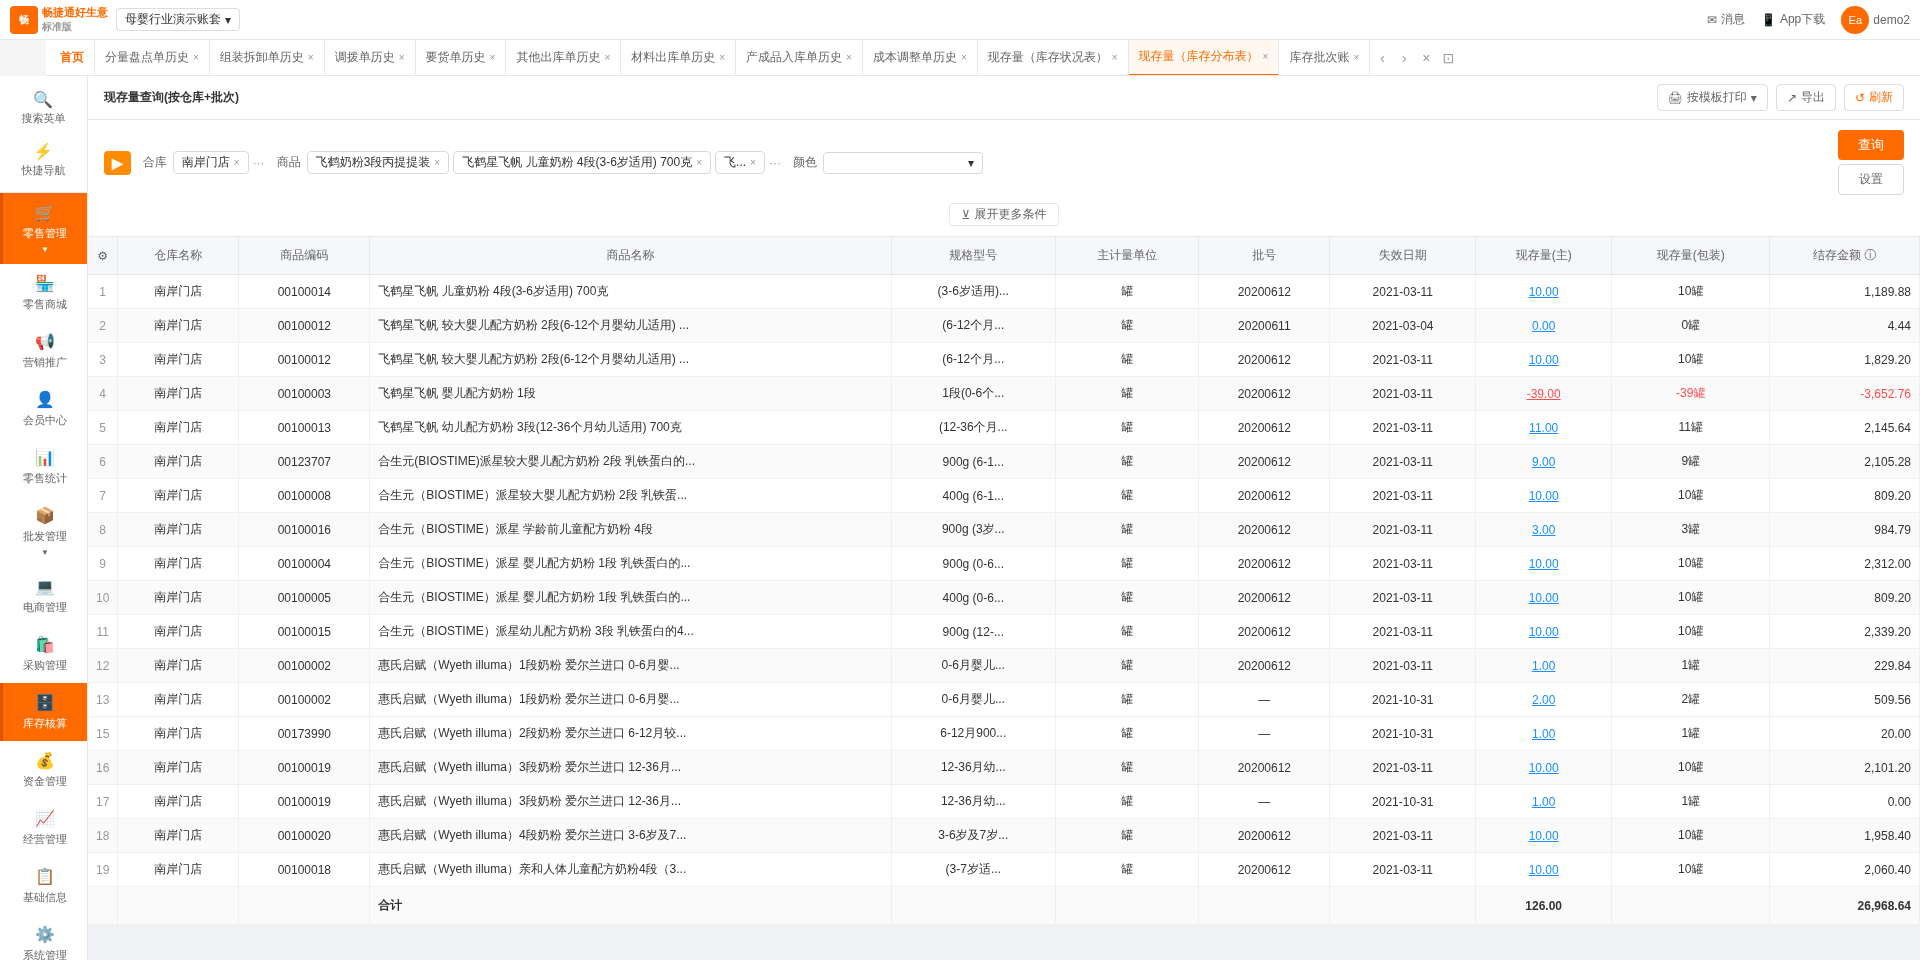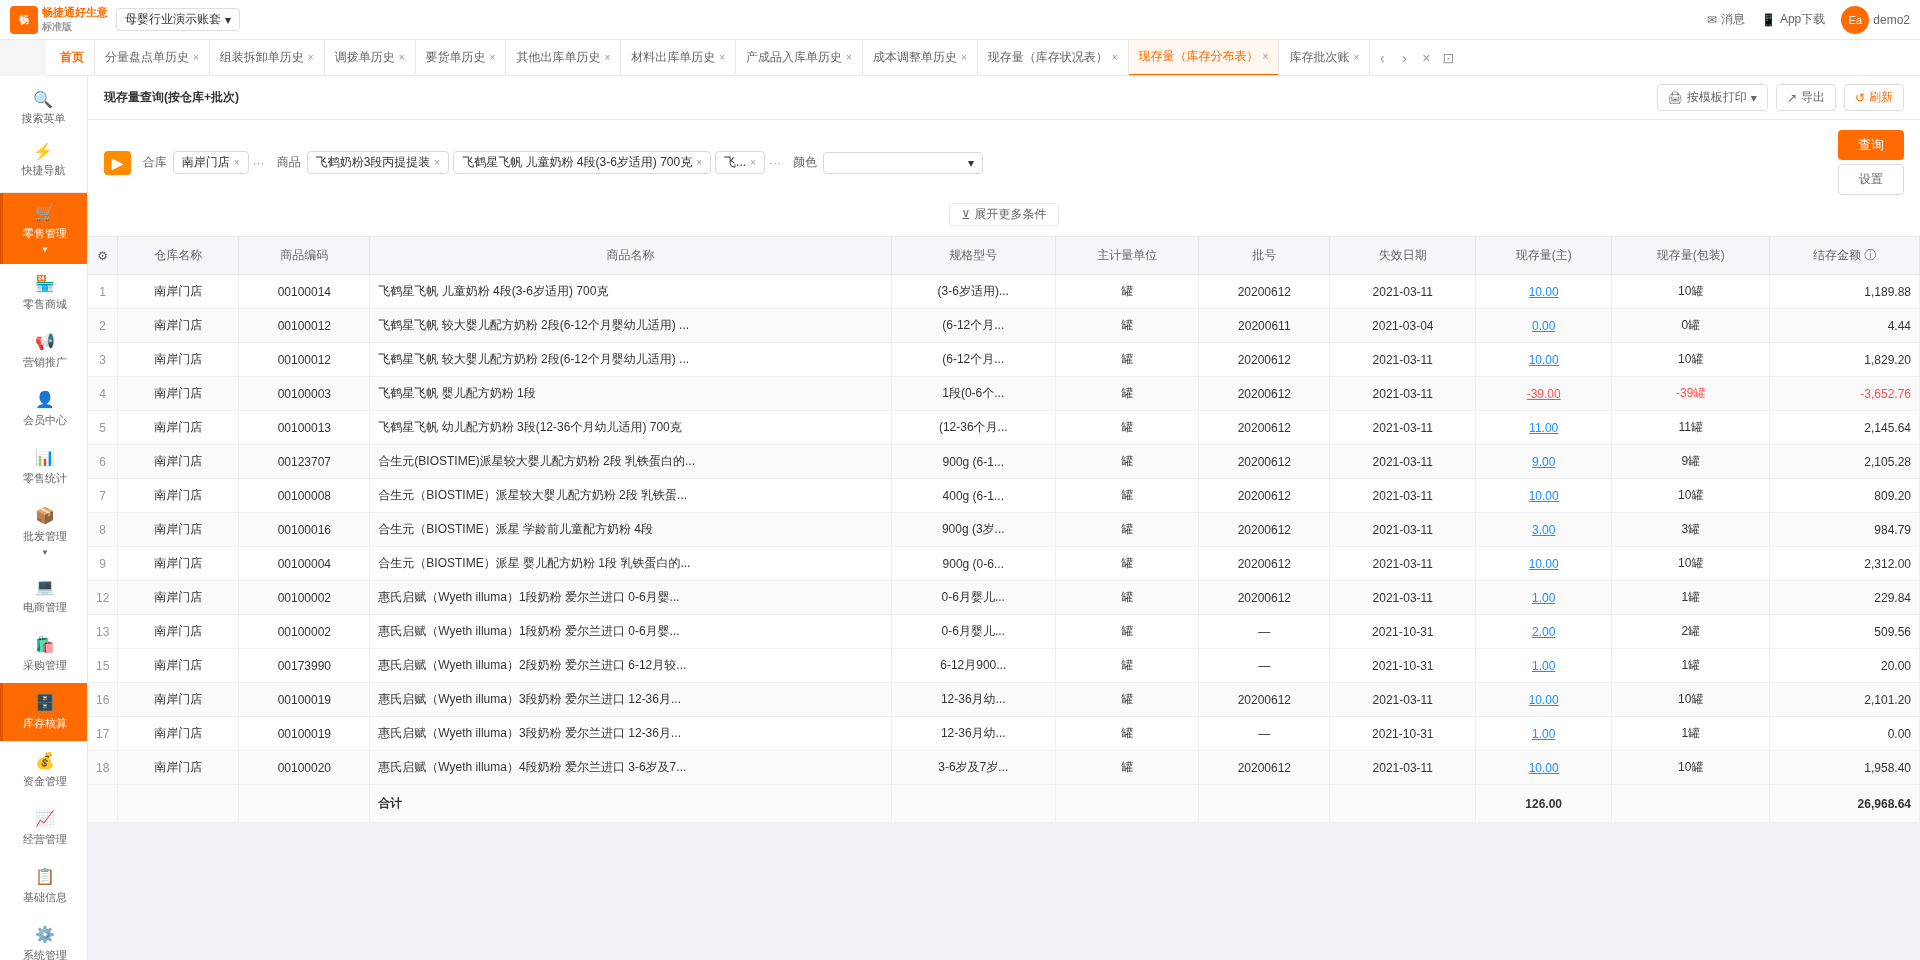--- a/index.html
+++ b/index.html
@@ -628,6 +628,19 @@
     <td style="text-align:right;">2,312.00</td>
   </tr>
             <tr style="background: rgb(250, 250, 250);">
+    <td style="color:#999;">10</td>
+    <td>南岸门店</td>
+    <td>00100005</td>
+    <td class="left" style="max-width:280px;overflow:hidden;text-overflow:ellipsis;">合生元（BIOSTIME）派星 婴儿配方奶粉 1段 乳铁蛋白的...</td>
+    <td>400g (0-6...</td>
+    <td>罐</td>
+    <td>20200612</td>
+    <td>2021-03-11</td>
+    <td style=""><span class="link-value" style="">10.00</span></td>
+    <td style="">10罐</td>
+    <td style="text-align:right;">809.20</td>
+  </tr>
+            <tr style="background: rgb(250, 250, 250);">
     <td style="color:#999;">12</td>
     <td>南岸门店</td>
     <td>00100002</td>

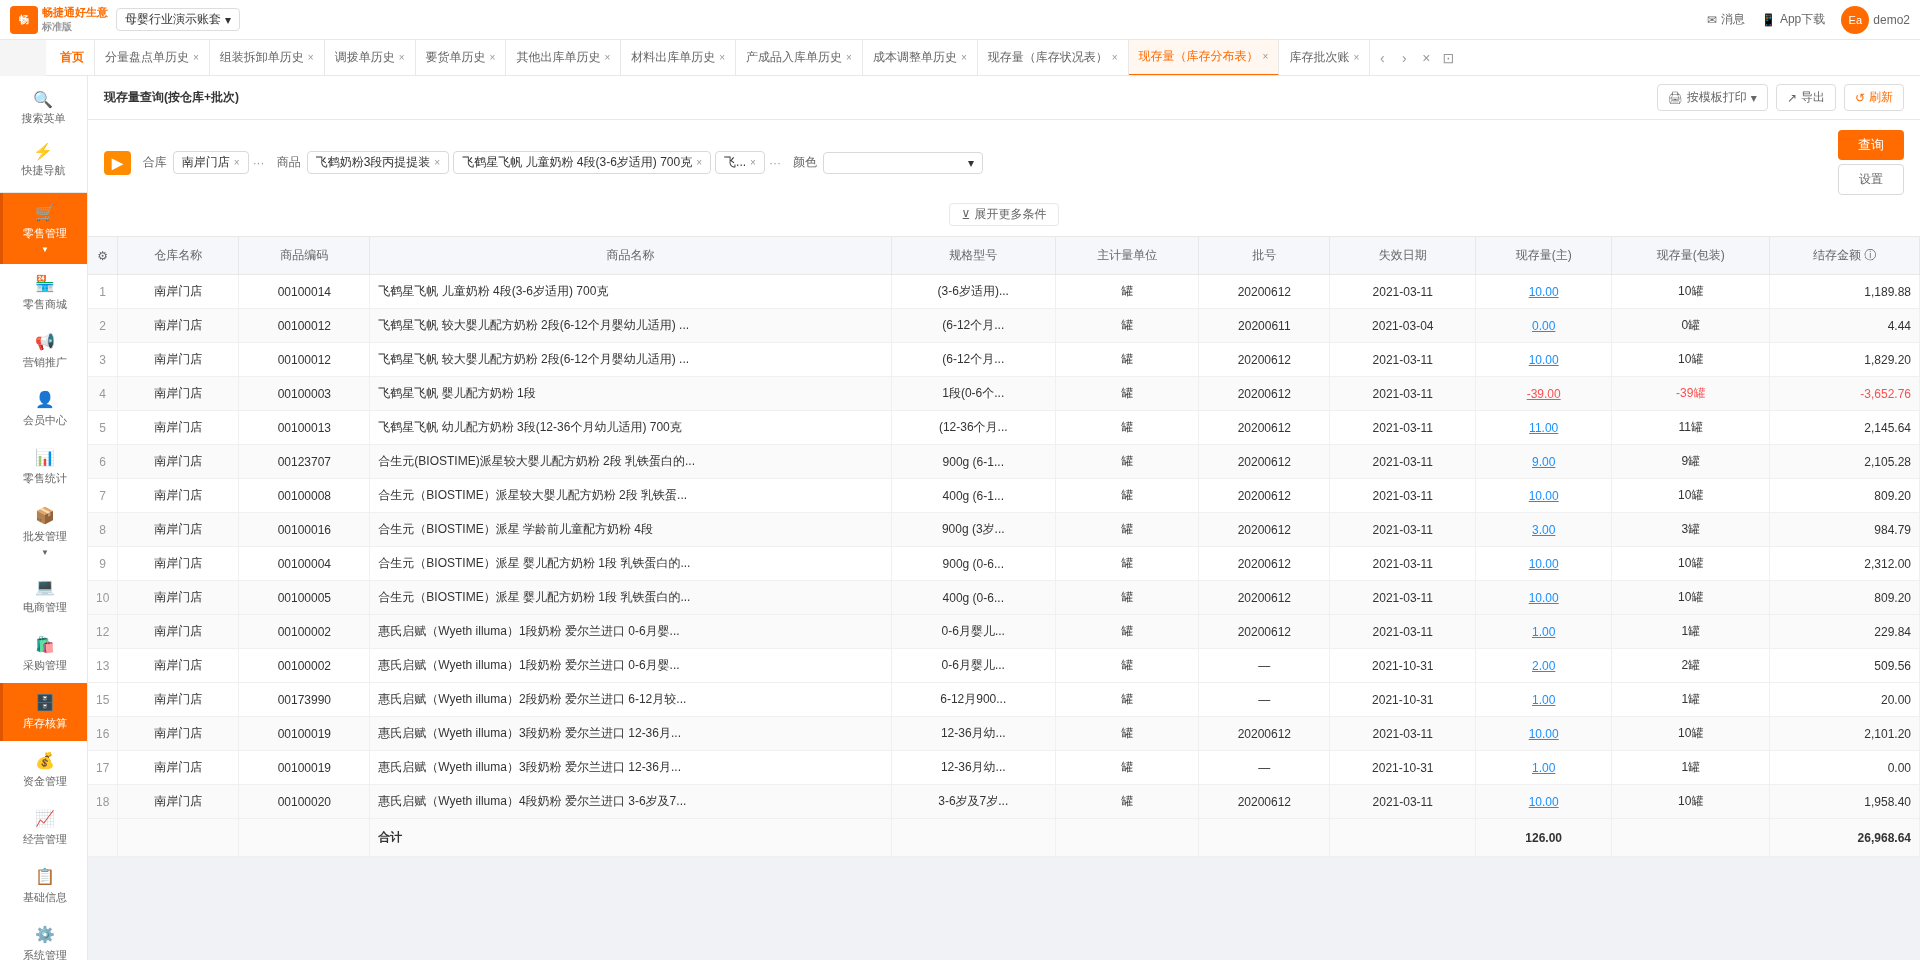--- a/index.html
+++ b/index.html
@@ -640,6 +640,19 @@
     <td style="">10罐</td>
     <td style="text-align:right;">809.20</td>
   </tr>
+            <tr style="background: rgb(255, 255, 255);">
+    <td style="color:#999;">11</td>
+    <td>南岸门店</td>
+    <td>00100015</td>
+    <td class="left" style="max-width:280px;overflow:hidden;text-overflow:ellipsis;">合生元（BIOSTIME）派星幼儿配方奶粉 3段 乳铁蛋白的4...</td>
+    <td>900g (12-...</td>
+    <td>罐</td>
+    <td>20200612</td>
+    <td>2021-03-11</td>
+    <td style=""><span class="link-value" style="">10.00</span></td>
+    <td style="">10罐</td>
+    <td style="text-align:right;">2,339.20</td>
+  </tr>
             <tr style="background: rgb(250, 250, 250);">
     <td style="color:#999;">12</td>
     <td>南岸门店</td>

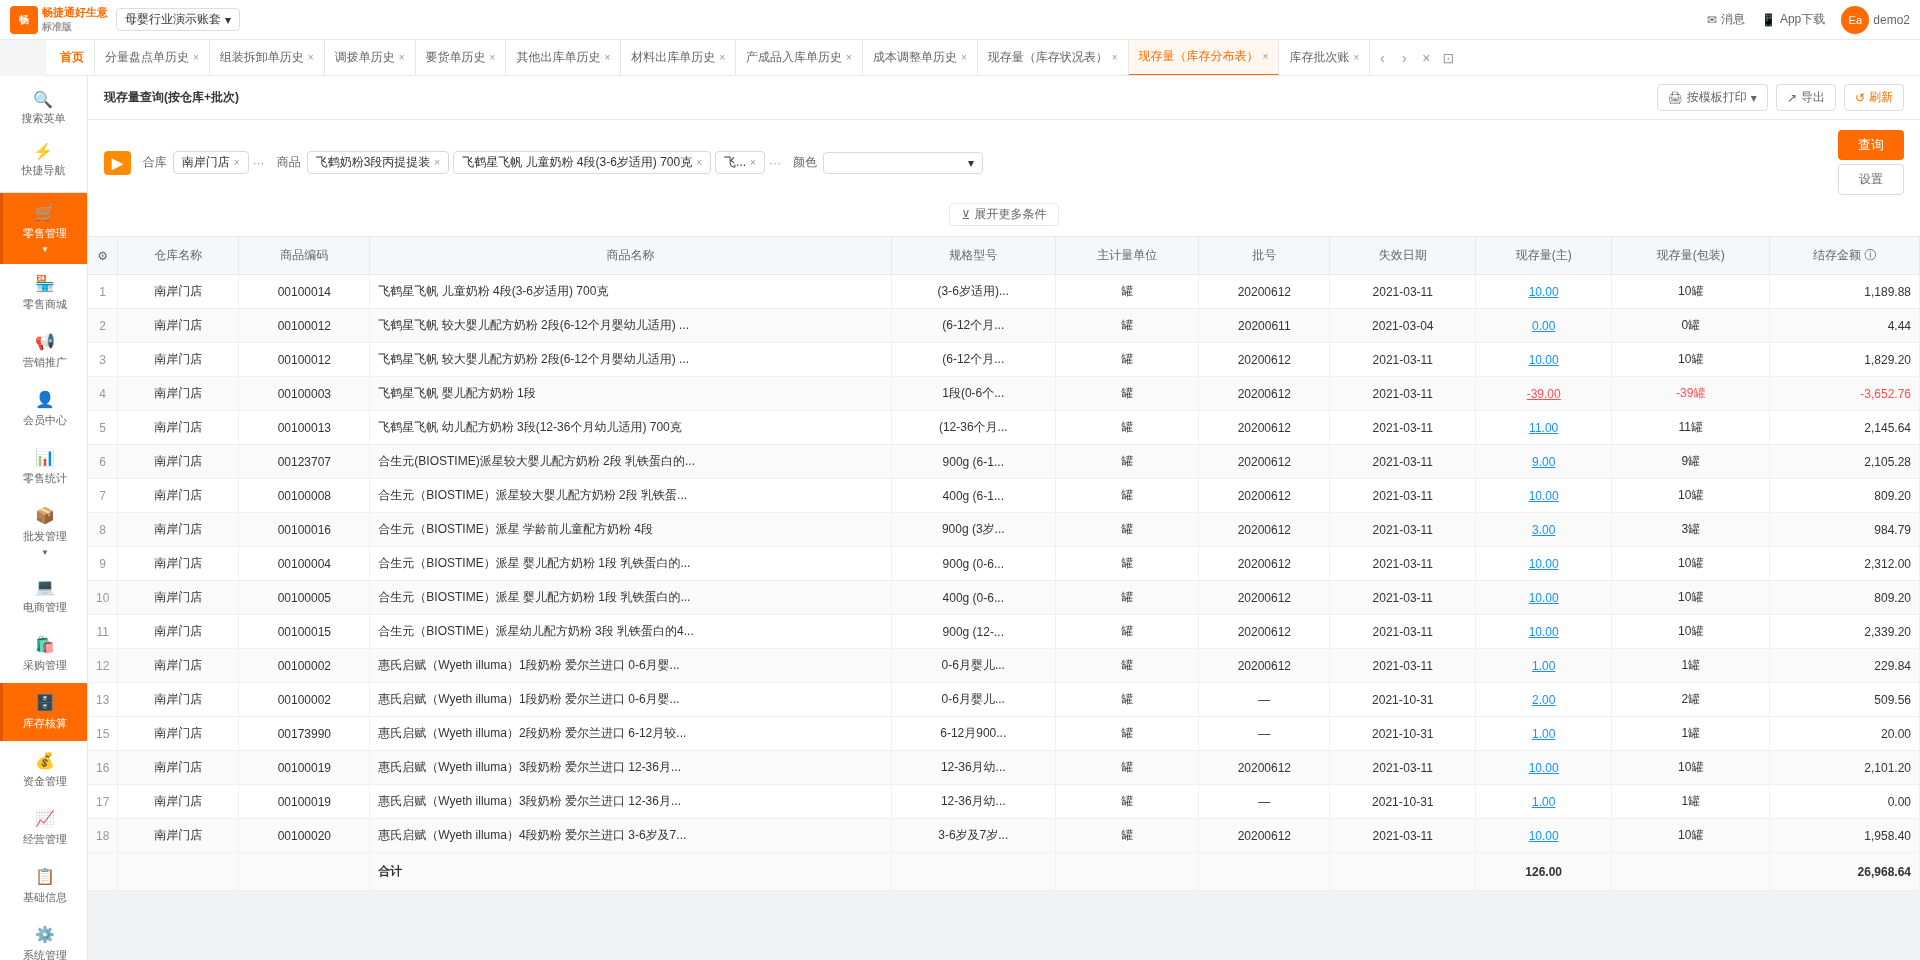--- a/index.html
+++ b/index.html
@@ -731,6 +731,19 @@
     <td style="">10罐</td>
     <td style="text-align:right;">1,958.40</td>
   </tr>
+            <tr style="background: rgb(255, 255, 255);">
+    <td style="color:#999;">19</td>
+    <td>南岸门店</td>
+    <td>00100018</td>
+    <td class="left" style="max-width:280px;overflow:hidden;text-overflow:ellipsis;">惠氏启赋（Wyeth illuma）亲和人体儿童配方奶粉4段（3...</td>
+    <td>(3-7岁适...</td>
+    <td>罐</td>
+    <td>20200612</td>
+    <td>2021-03-11</td>
+    <td style=""><span class="link-value" style="">10.00</span></td>
+    <td style="">10罐</td>
+    <td style="text-align:right;">2,060.40</td>
+  </tr>
             <tr class="sum-row">
   <td></td>
   <td></td>

